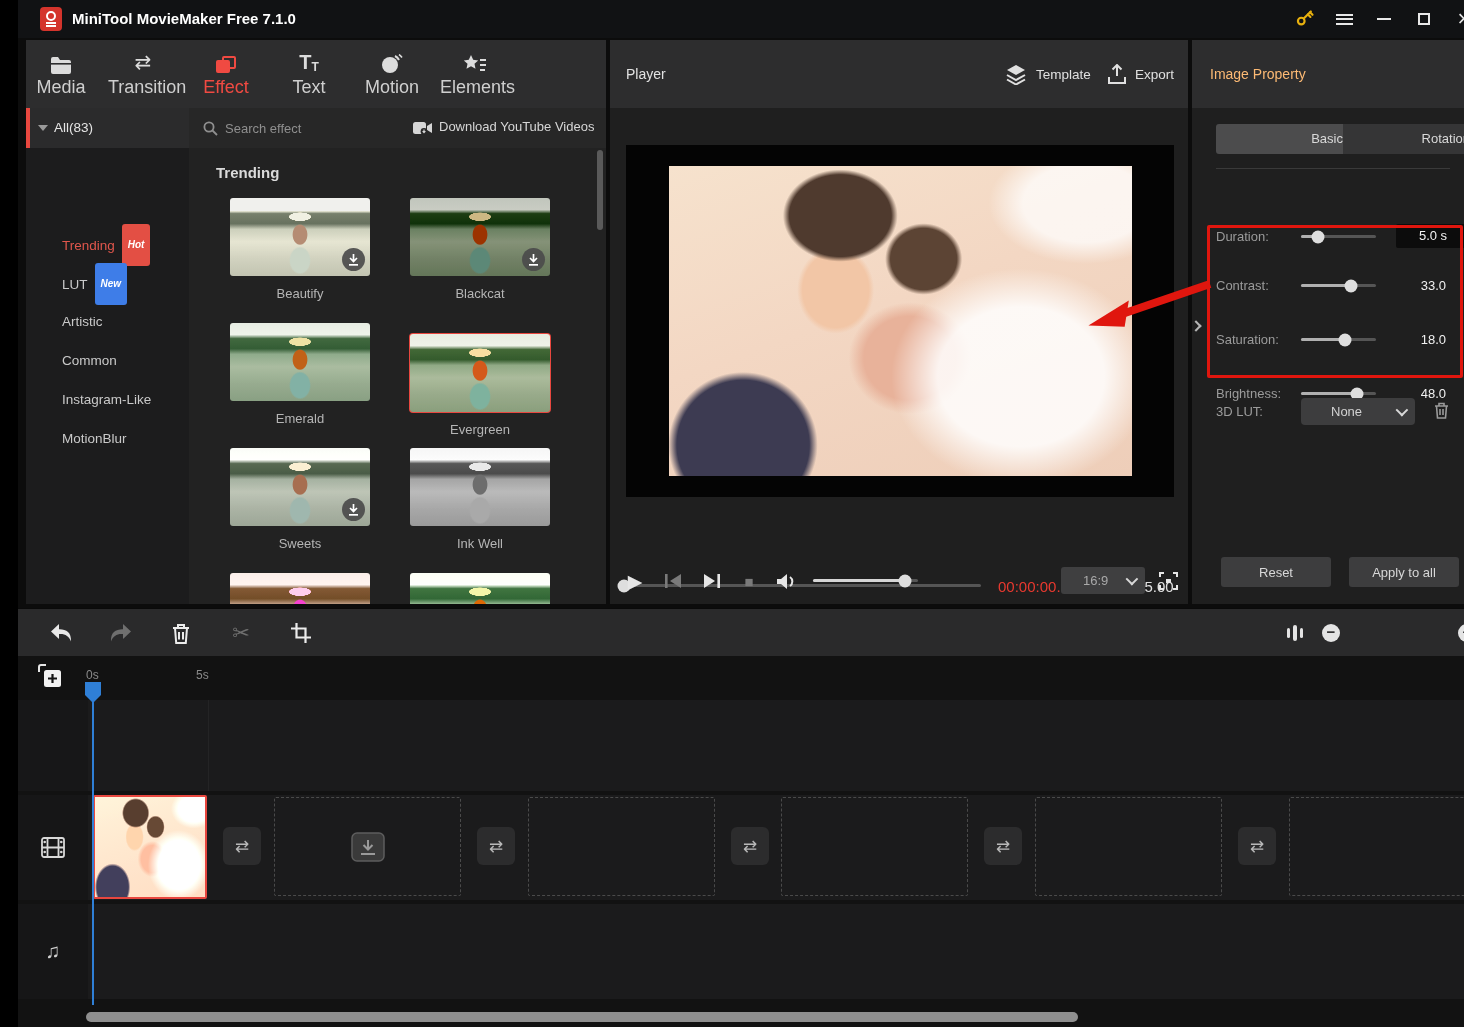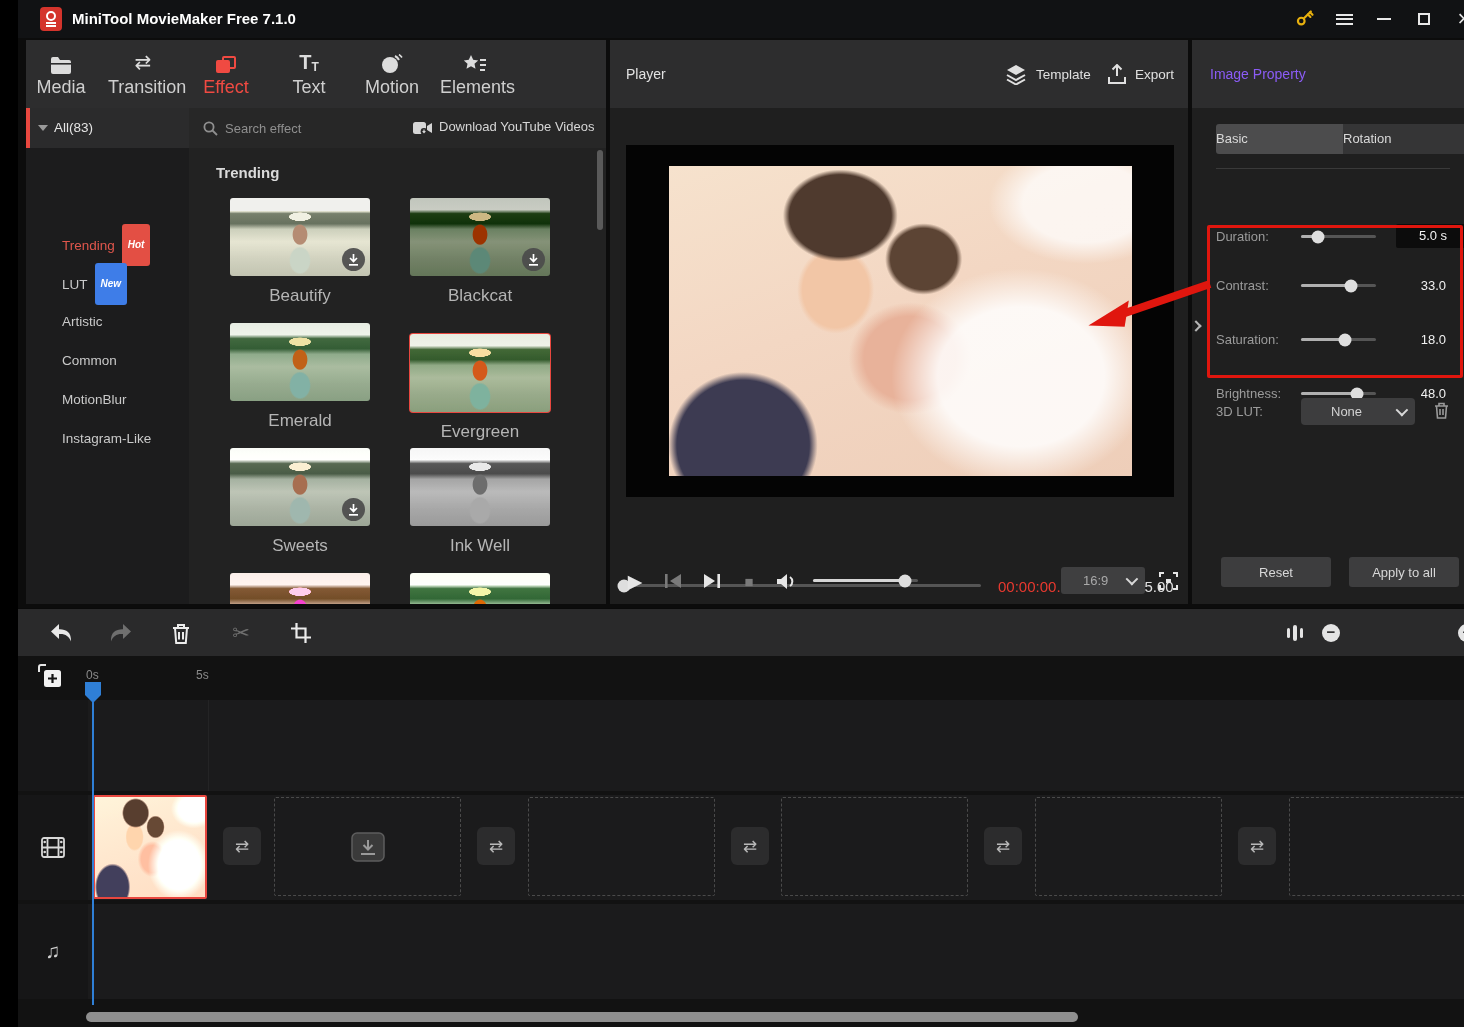--- a/index.html
+++ b/index.html
@@ -98,7 +98,7 @@
   .chev-down { width:9px; height:9px; border-right:2px solid #d8d8d8; border-bottom:2px solid #d8d8d8; transform:rotate(45deg) translateY(-2px); }
 
   
-  #prop-title { left:18px; top:0; height:68px; line-height:68px; font-size:14px; color:#8b5cf6; }
+  #prop-title { left:18px; top:0; height:68px; line-height:68px; font-size:14px; color:#fdba74; }
   #prop-tabs { left:24px; top:84px; width:254px; height:30px; border-radius:3px; overflow:hidden; display:flex; }
   .prop-tab { width:127px; height:38px; line-height:30px; text-align:left; font-size:13px; color:#d9d9d9; background:#353536; cursor:pointer; }
   .prop-tab.active { background:#4c4c4d; }

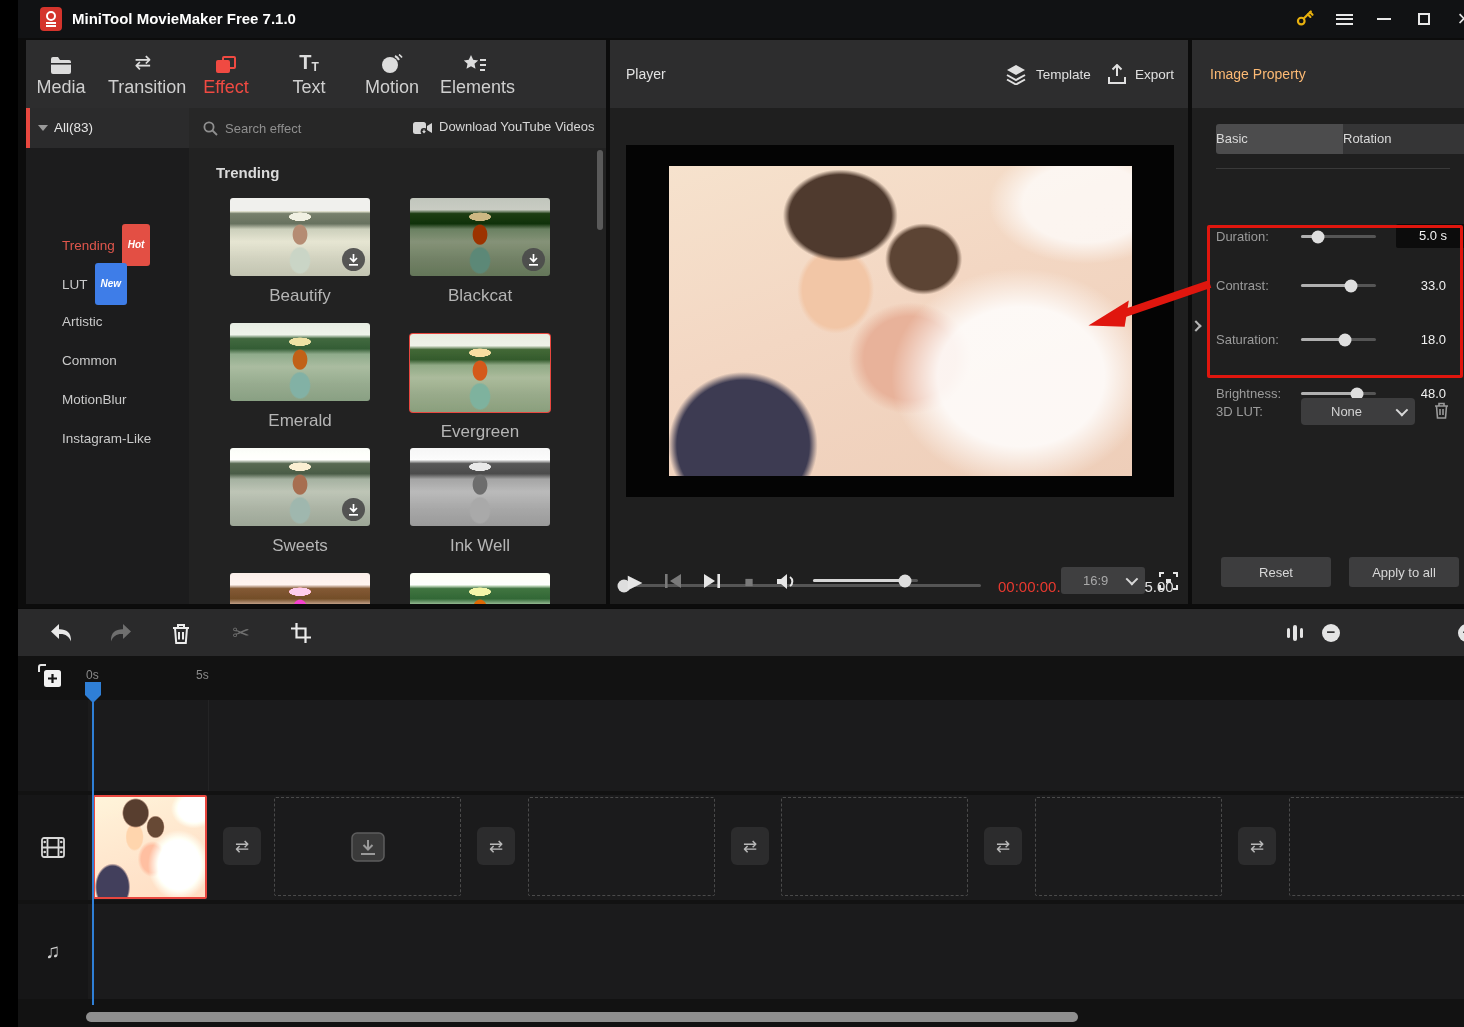--- a/index.html
+++ b/index.html
@@ -100,7 +100,7 @@
   
   #prop-title { left:18px; top:0; height:68px; line-height:68px; font-size:14px; color:#fdba74; }
   #prop-tabs { left:24px; top:84px; width:254px; height:30px; border-radius:3px; overflow:hidden; display:flex; }
-  .prop-tab { width:127px; height:38px; line-height:30px; text-align:left; font-size:13px; color:#d9d9d9; background:#353536; cursor:pointer; }
+  .prop-tab { width:127px; height:38px; line-height:30px; text-align:right; font-size:13px; color:#d9d9d9; background:#353536; cursor:pointer; }
   .prop-tab.active { background:#4c4c4d; }
   #prop-divider { left:24px; top:128px; width:234px; height:1px; background:#3a3a3a; }
   .prop-label { font-size:13px; color:#9b9b9b; }

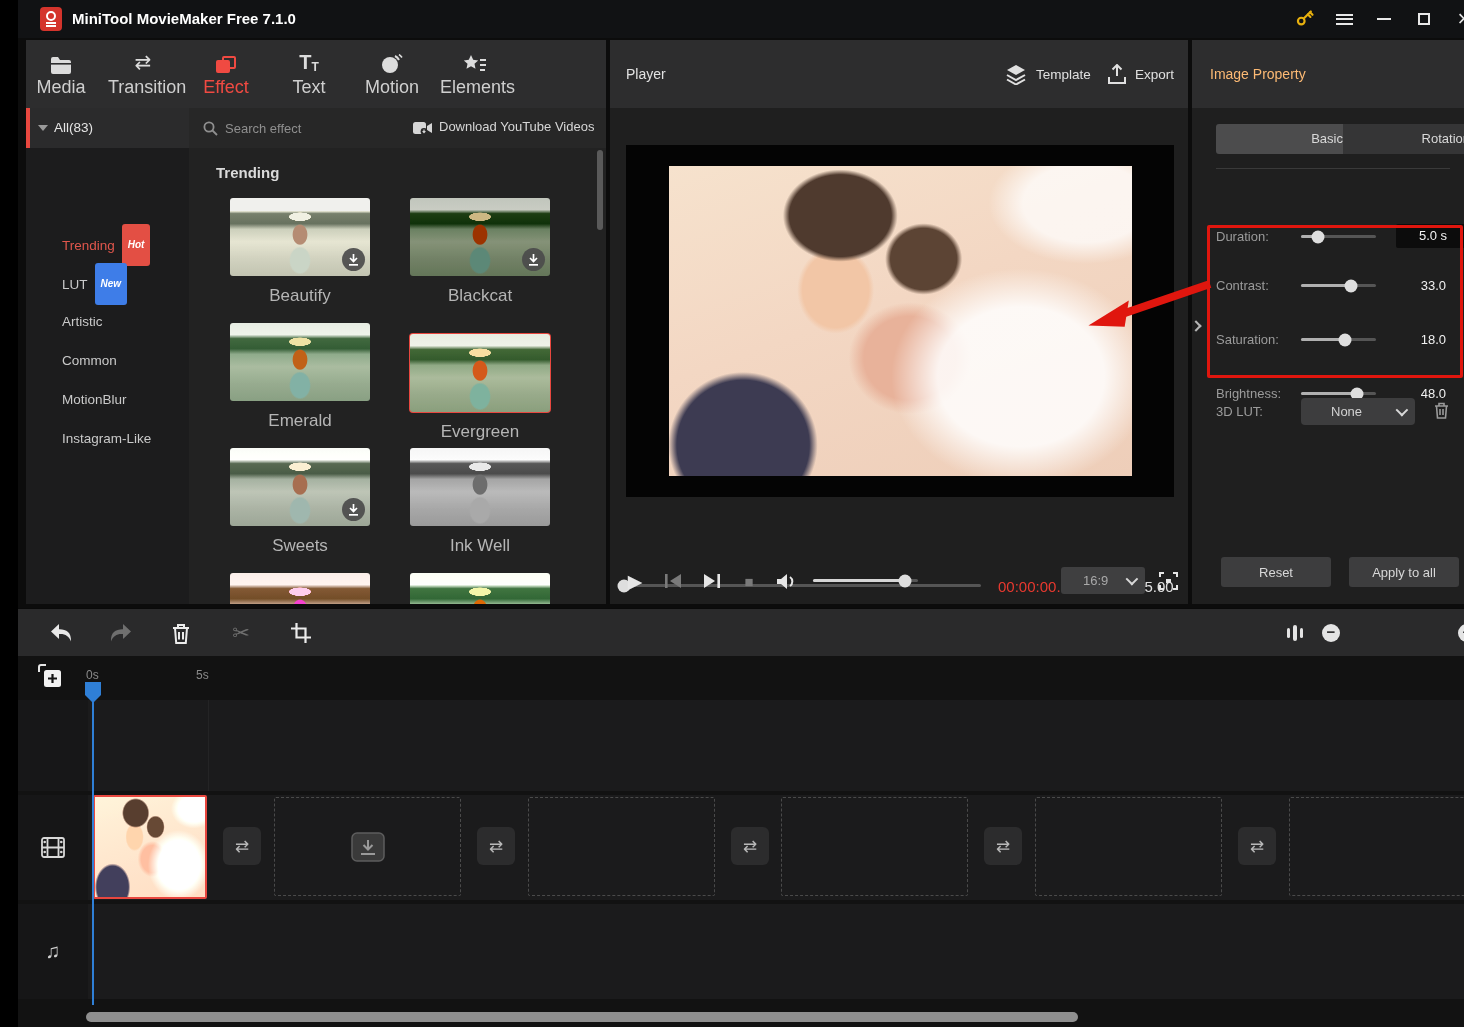--- a/index.html
+++ b/index.html
@@ -56,7 +56,7 @@
   .fx-item { width:140px; cursor:pointer; }
   .fx-thumb { position:relative; width:140px; height:78px; border-radius:3px; overflow:hidden; }
   .fx-item.selected .fx-thumb { outline:2px solid #e8473f; outline-offset:-1px; }
-  .fx-label { margin-top:10px; text-align:center; font-size:17px; color:#b5b5b5; }
+  .fx-label { margin-top:10px; text-align:center; font-size:13px; color:#b5b5b5; }
   .fx-scene { width:100%; height:100%;
     background:
       radial-gradient(ellipse 13% 9% at 50% 24%, #ecd9a9 58%, rgba(0,0,0,0) 62%),

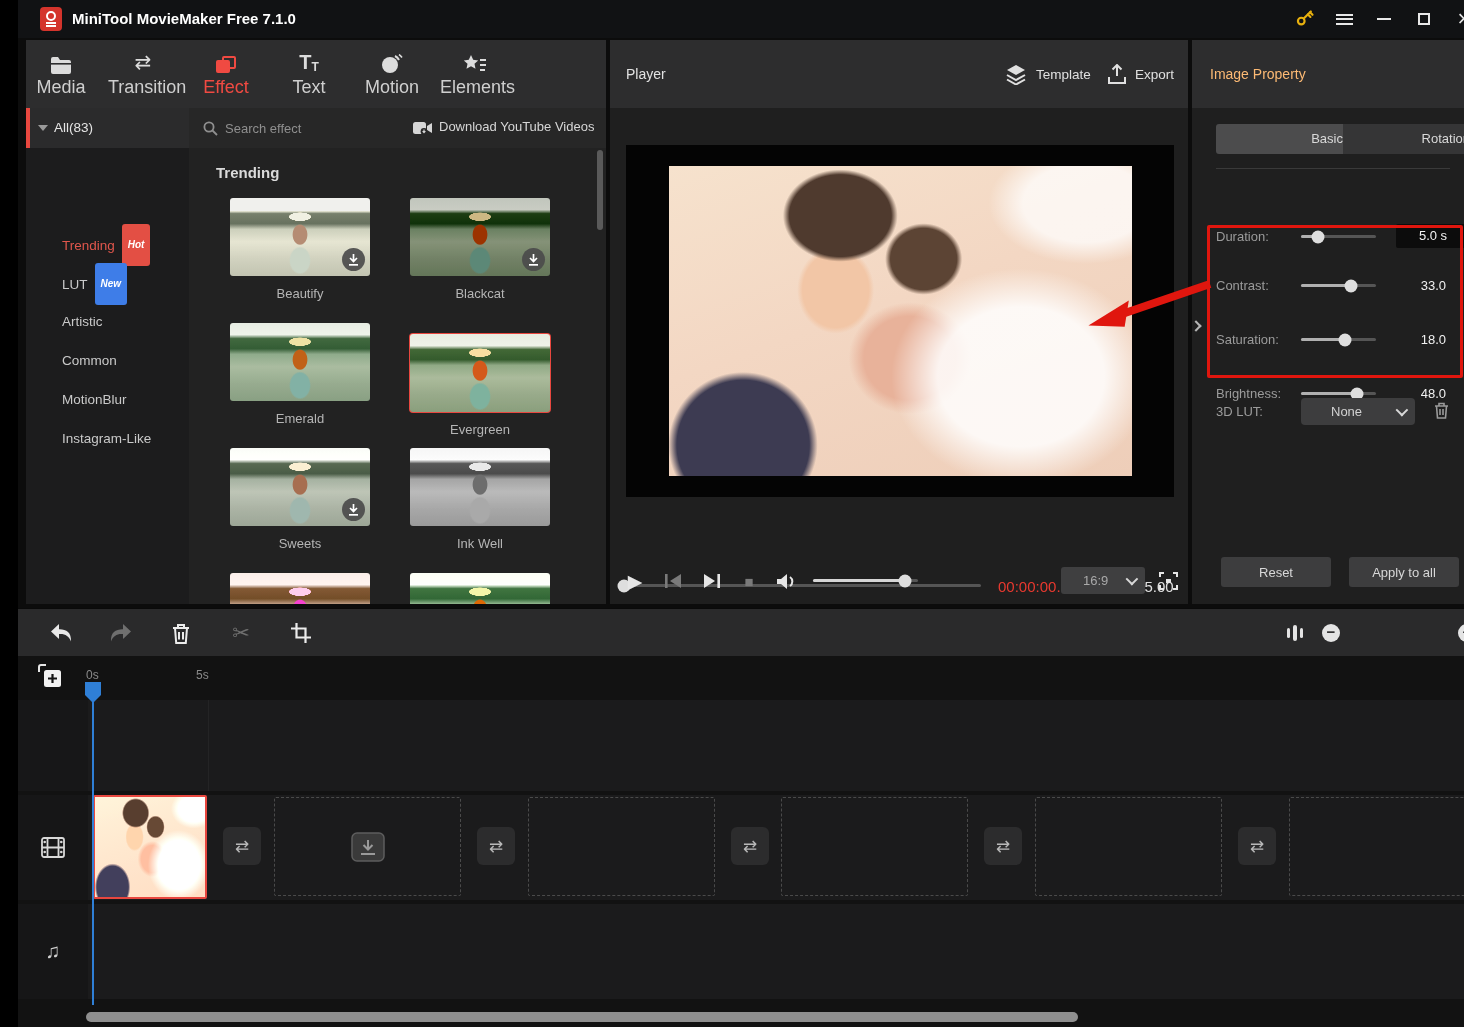--- a/index.html
+++ b/index.html
@@ -238,8 +238,8 @@
         <div class="cat-item"><span>LUT</span><span class="badge" style="background:#3e7de8">New</span></div>
         <div class="cat-item"><span>Artistic</span></div>
         <div class="cat-item"><span>Common</span></div>
+        <div class="cat-item"><span>Instagram-Like</span></div>
         <div class="cat-item"><span>MotionBlur</span></div>
-        <div class="cat-item"><span>Instagram-Like</span></div>
       </div>
     </div>
 

